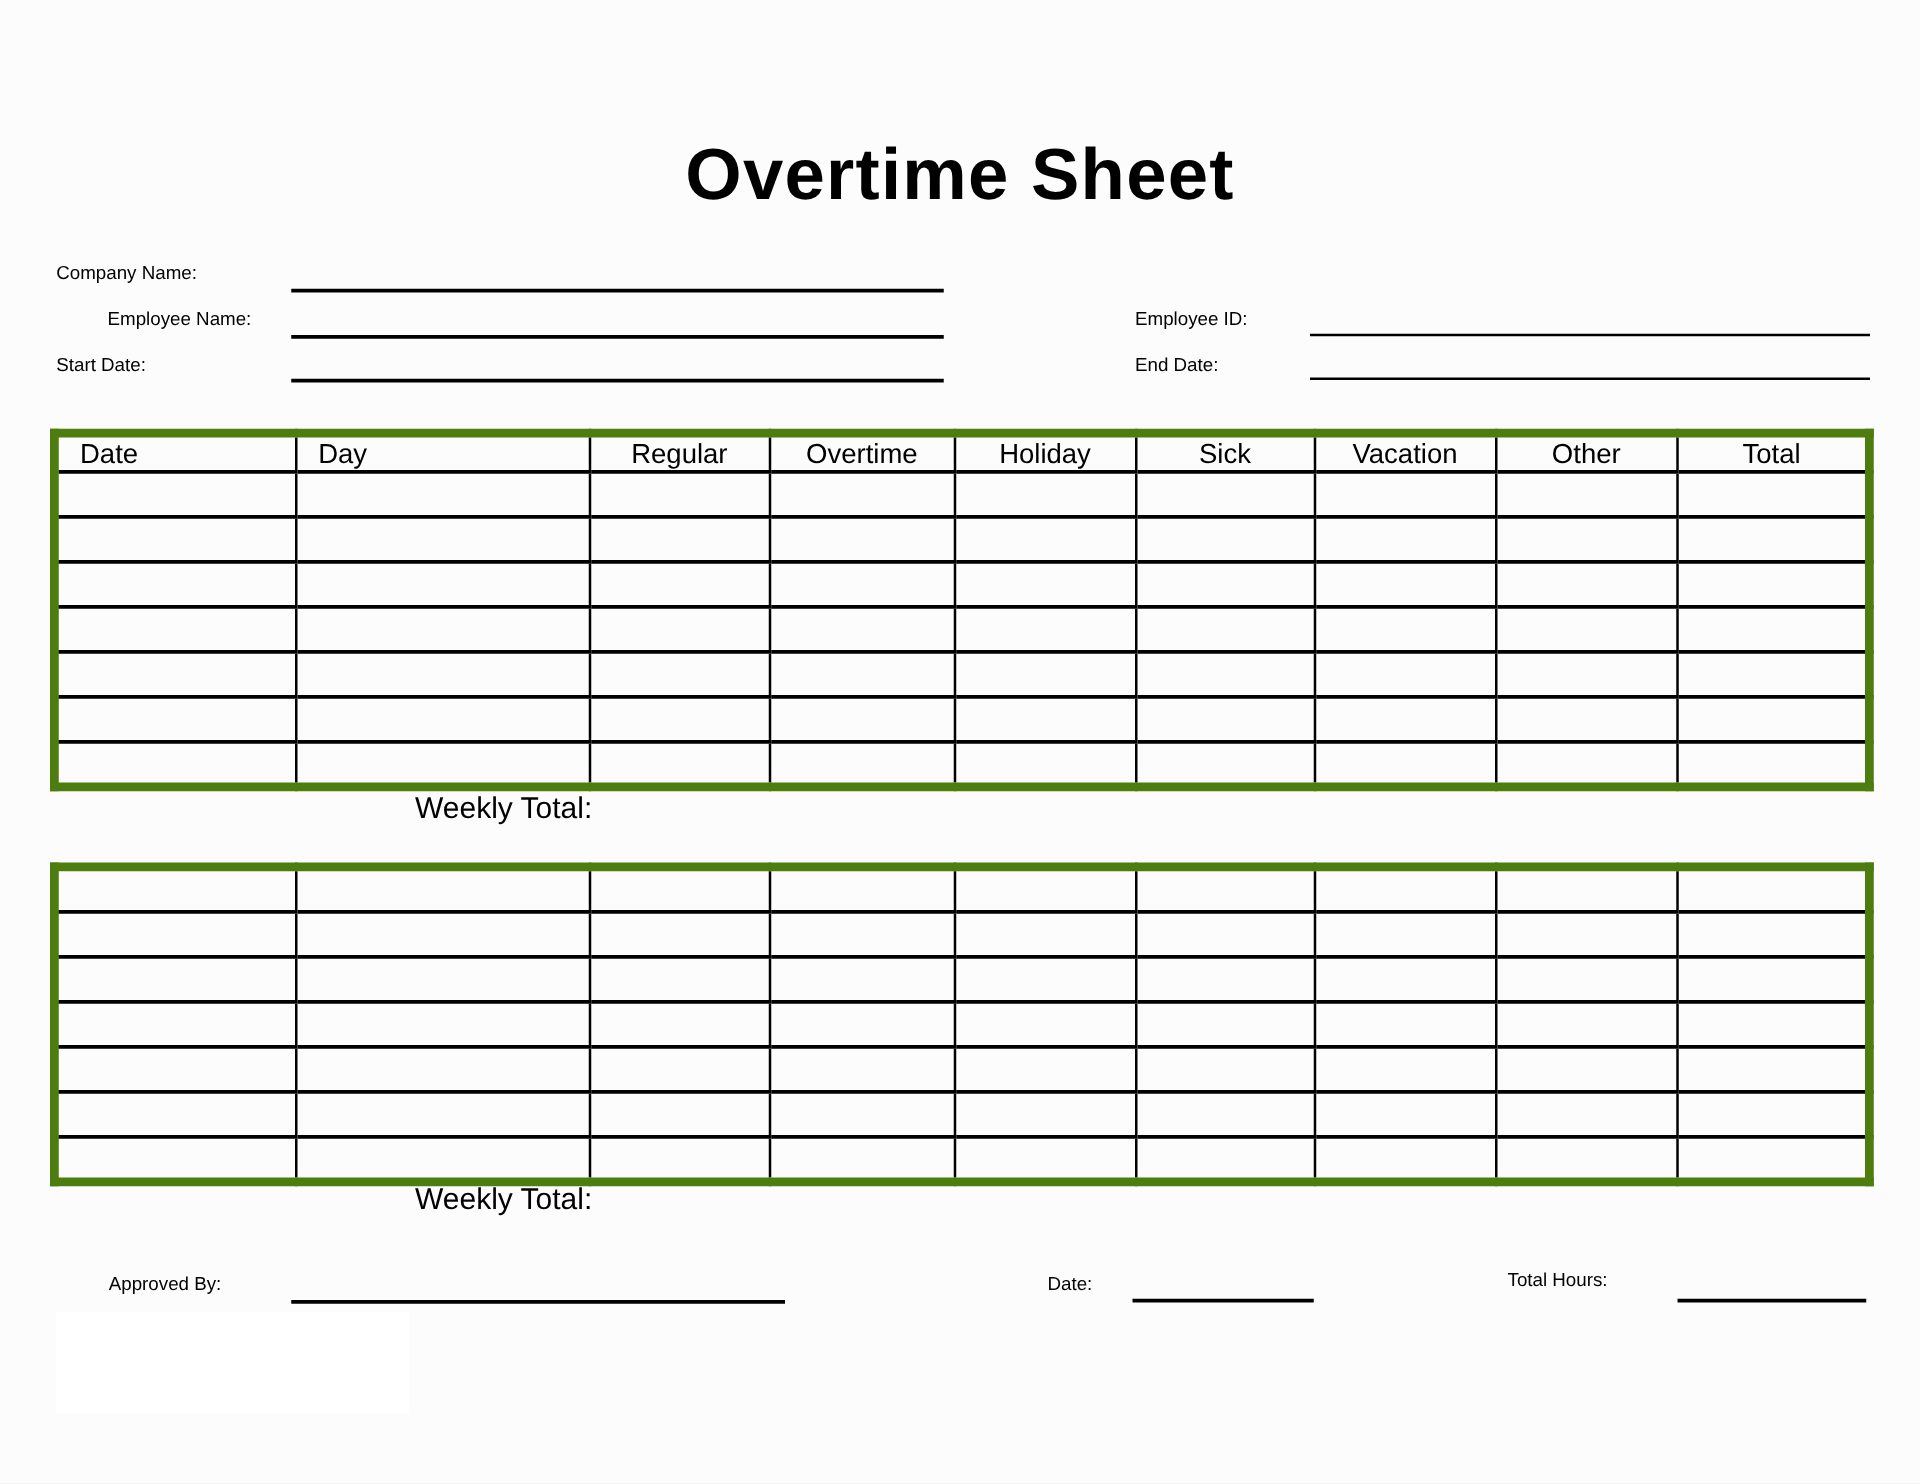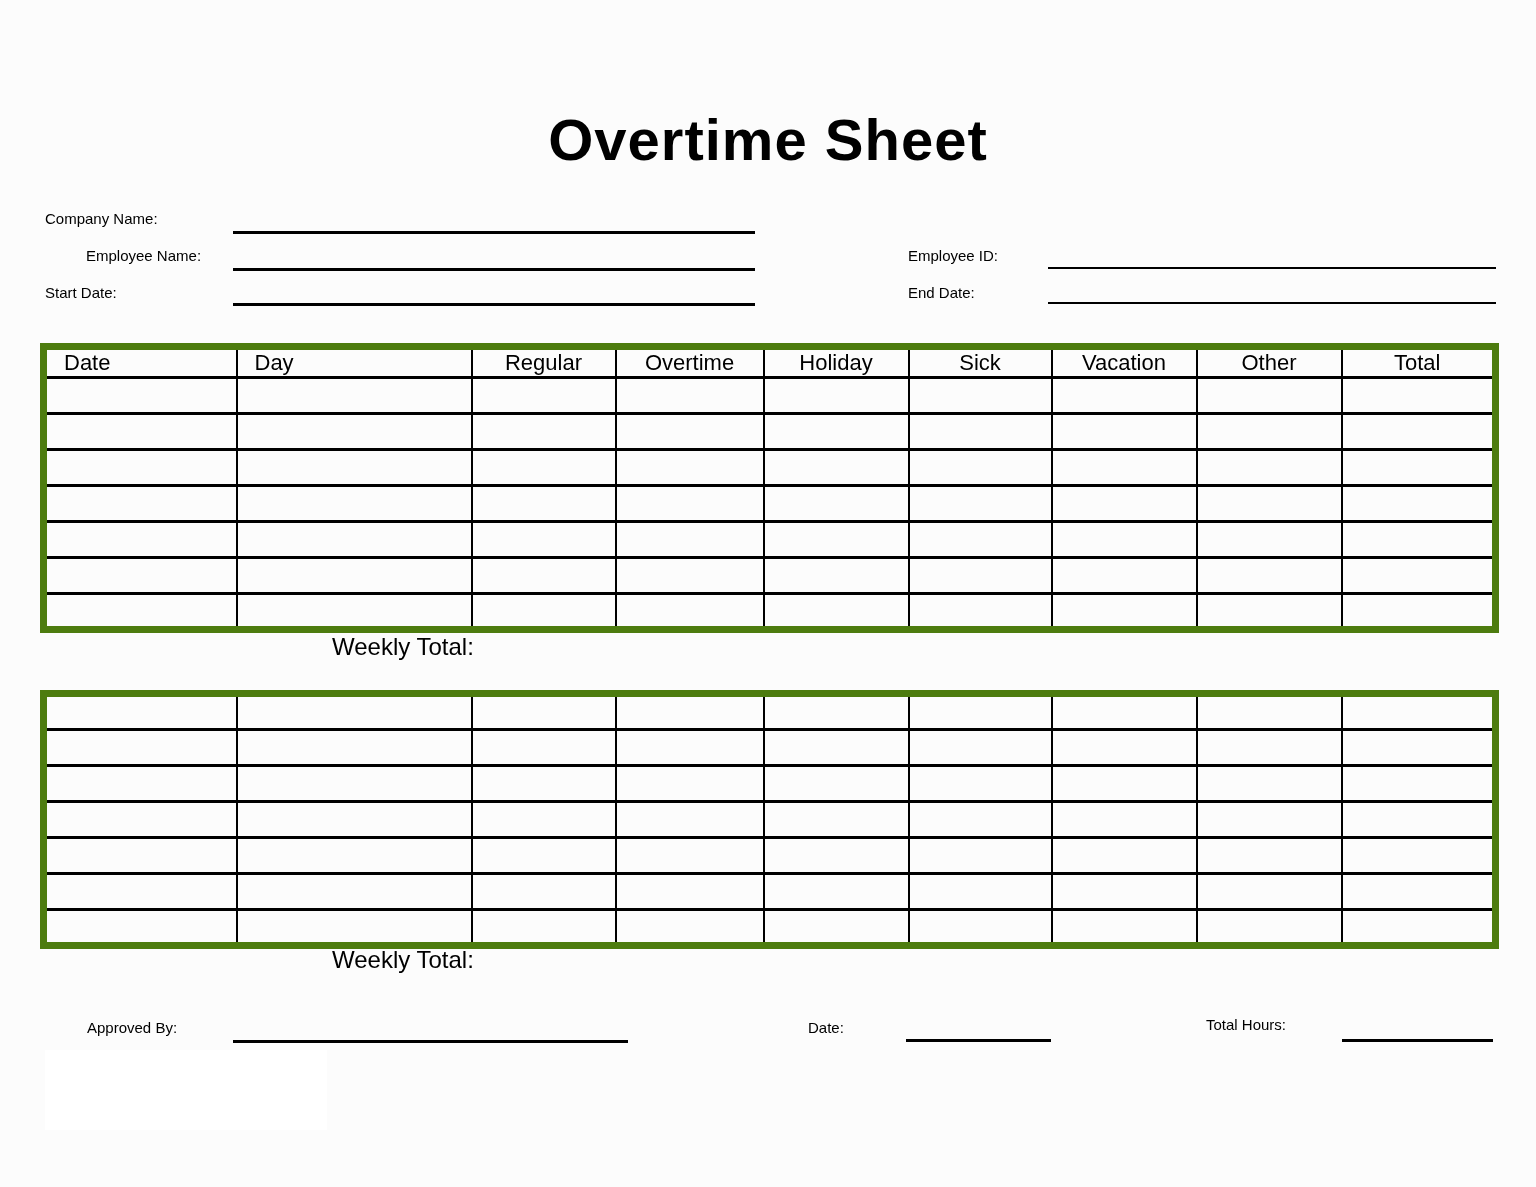--- a/index.html
+++ b/index.html
@@ -281,7 +281,7 @@
   <div class="abs lbl" style="left:87px; top:1015px;">Approved By:</div>
   <div class="abs blank" style="left:233px; top:1040px; width:395px;"></div>
 
-  <div class="abs lbl" style="left:808px; top:1015px;">Date:</div>
+  <div class="abs lbl" style="left:838px; top:1015px;">Date:</div>
   <div class="abs blank" style="left:906px; top:1039px; width:145px;"></div>
 
   <div class="abs lbl bold" style="left:1206px; top:1012px;">Total Hours:</div>

